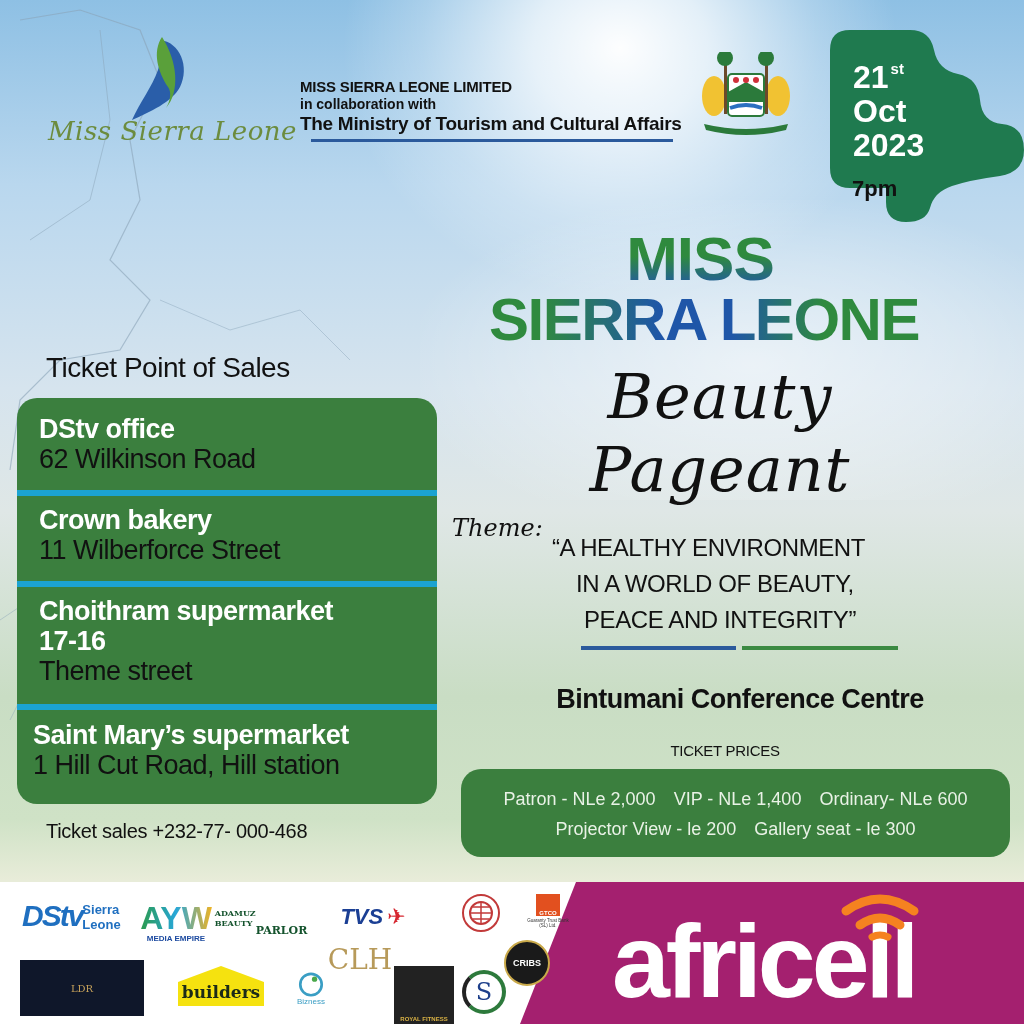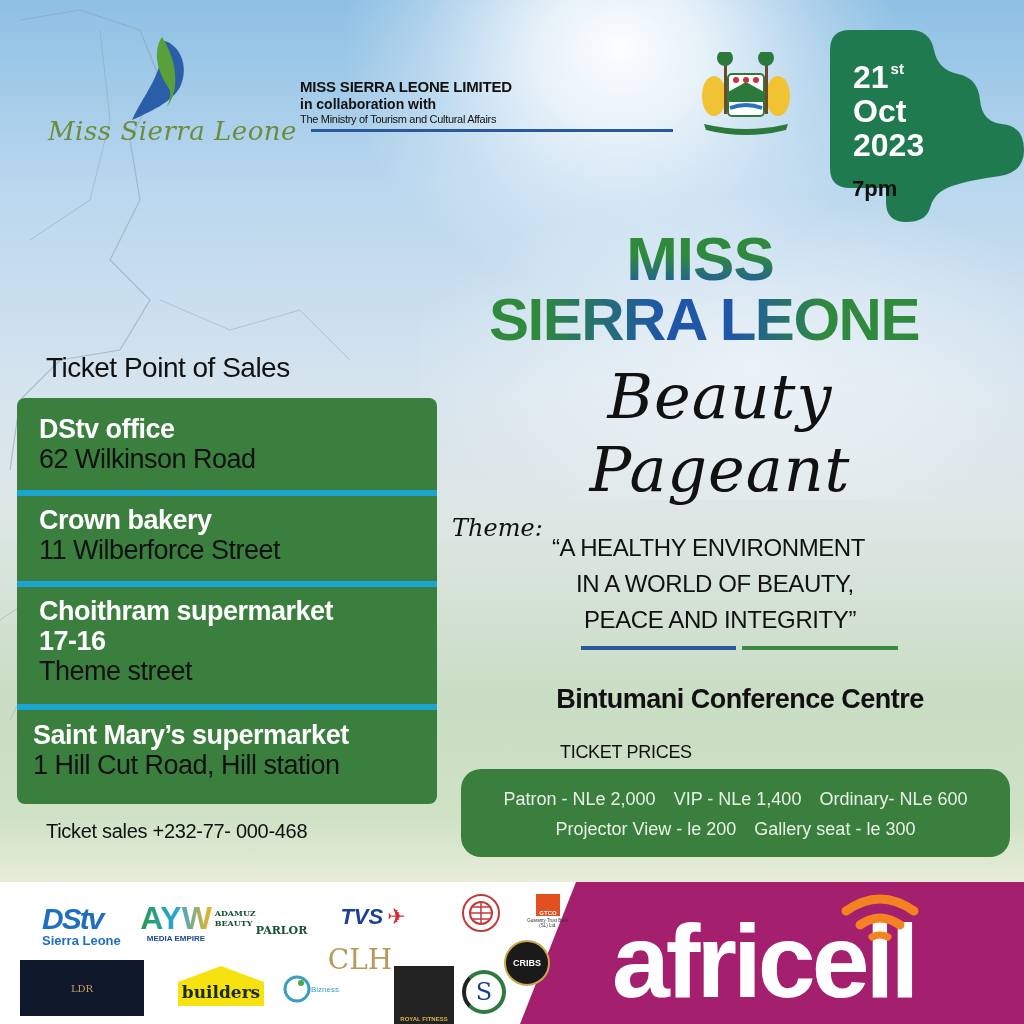--- a/index.html
+++ b/index.html
@@ -33,7 +33,7 @@
   .org { position: absolute; left: 300px; top: 78px; width: 384px; text-align: left; color: #111; }
   .org-line1 { font-weight: 700; font-size: 15px; letter-spacing: -0.2px; }
   .org-line2 { font-weight: 700; font-size: 14px; margin-top: 1px; }
-  .org-line3 { font-weight: 400; font-size: 11px; margin-top: 1px; letter-spacing: -0.3px; }
+  .org-line3 { font-weight: 700; font-size: 19px; margin-top: 1px; letter-spacing: -0.3px; }
   .org-underline { margin: 4px auto 0; width: 362px; height: 3px; background: #2b5a9c; }
 
   .coat { position: absolute; left: 698px; top: 52px; width: 96px; height: 84px; }

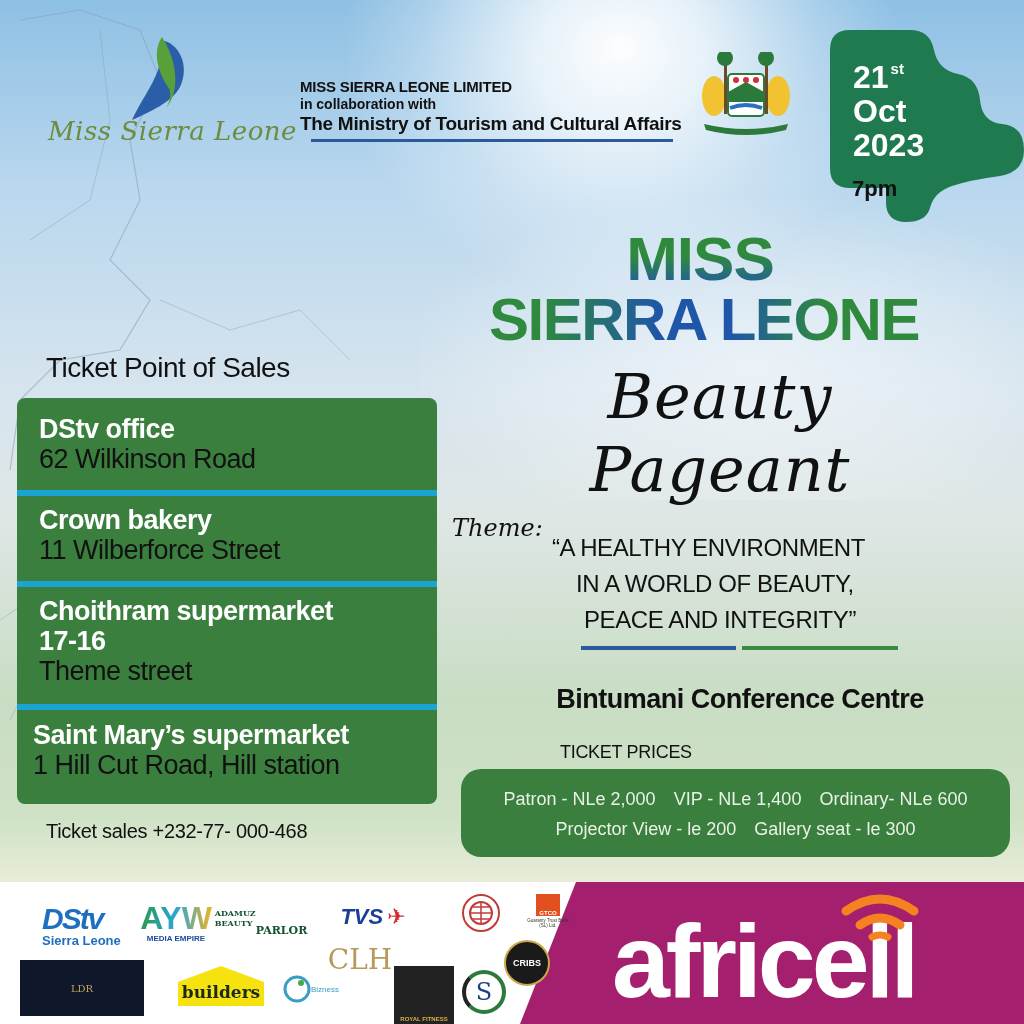--- a/index.html
+++ b/index.html
@@ -65,7 +65,7 @@
 
   
   .tp-heading { position: absolute; left: 46px; top: 352px; font-size: 28px; color: #111; letter-spacing: -0.5px; }
-  .tp-card { position: absolute; left: 17px; top: 398px; width: 420px; height: 406px; background: #3b7f3e; border-radius: 8px; overflow: hidden; }
+  .tp-card { position: absolute; left: 17px; top: 398px; width: 420px; height: 406px; background: #3b7f3e; border-radius: 20px; overflow: hidden; }
   .tp-item { position: absolute; left: 0; width: 420px; padding-left: 22px; }
   .tp-name { color: #fff; font-weight: 700; font-size: 27px; line-height: 30px; letter-spacing: -0.5px; }
   .tp-addr { color: #111; font-size: 27px; line-height: 30px; letter-spacing: -0.5px; }

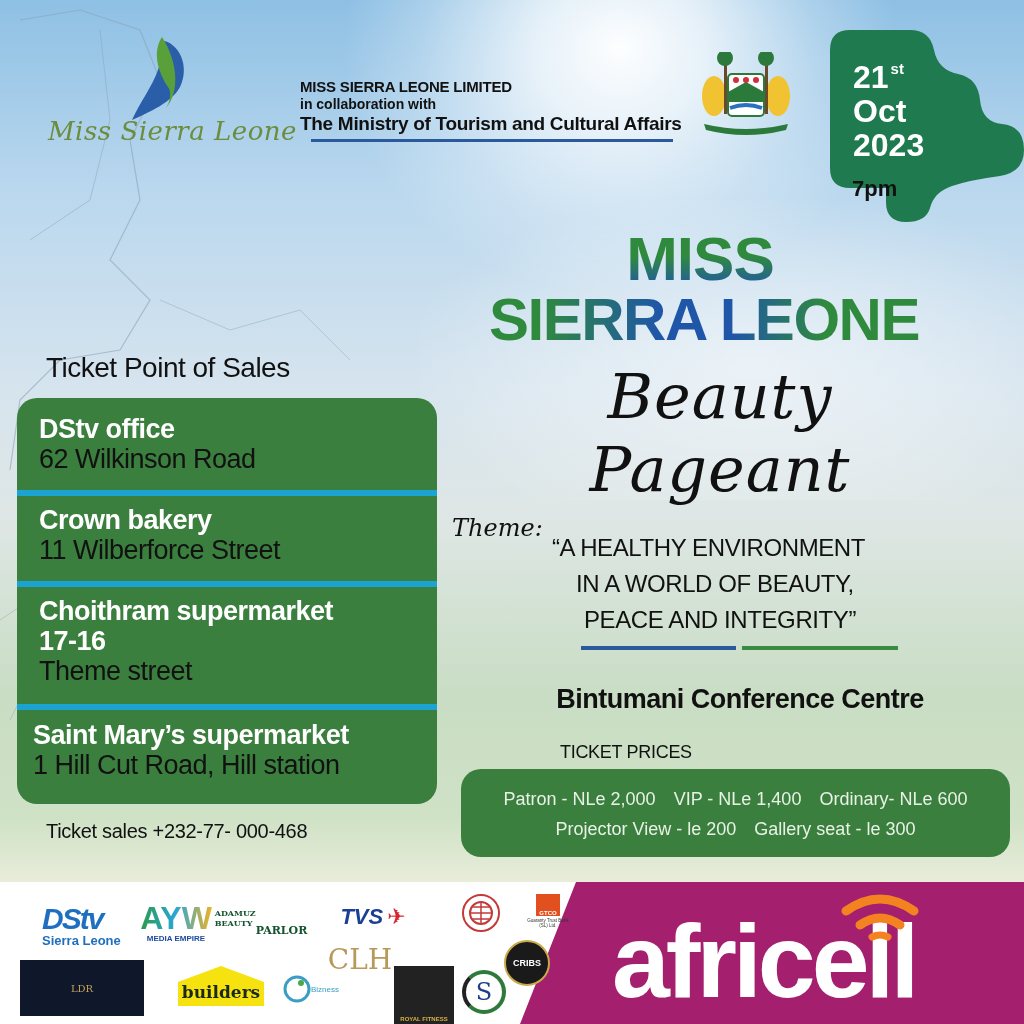--- a/index.html
+++ b/index.html
@@ -82,7 +82,7 @@
 
   .venue { position: absolute; left: 470px; top: 684px; width: 540px; text-align: center; font-weight: 700; font-size: 27px; color: #111; letter-spacing: -0.5px; }
 
-  .prices-heading { position: absolute; left: 560px; top: 742px; width: 330px; font-size: 18px; color: #111; letter-spacing: -0.3px; }
+  .prices-heading { position: absolute; left: 560px; top: 742px; width: 330px; text-align: center; font-size: 15px; color: #111; letter-spacing: -0.3px; }
   .prices-card { position: absolute; left: 461px; top: 769px; width: 549px; height: 88px; background: #3b7f3e; border-radius: 20px; color: #e9f2e6; font-size: 18px; text-align: center; padding-top: 15px; line-height: 30px; }
   .prices-row span { margin: 0 9px; }
 

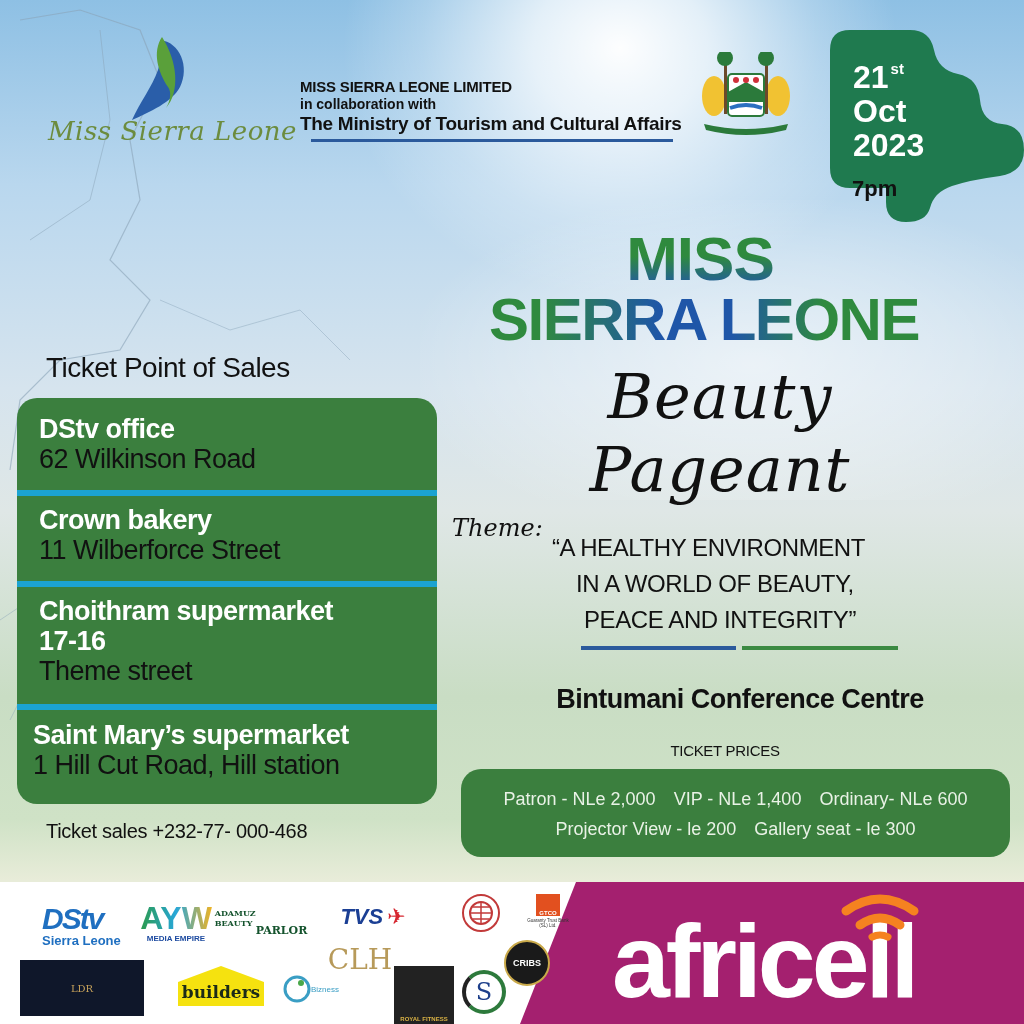--- a/index.html
+++ b/index.html
@@ -93,7 +93,7 @@
   .africell-waves { position: absolute; left: 840px; top: 893px; width: 80px; height: 50px; }
 
   .logo-box { position: absolute; display: flex; align-items: center; justify-content: center; }
-  .dstv { left: 22px; top: 902px; width: 110px; height: 48px; flex-direction: column; align-items: flex-start; margin-left: 20px; }
+  .dstv { left: 22px; top: 902px; width: 110px; height: 48px; flex-direction: row; align-items: flex-start; }
   .dstv .a { color: #1f6fc0; font-weight: 900; font-size: 30px; letter-spacing: -2px; line-height: 28px; font-style: italic; }
   .dstv .b { color: #1f6fc0; font-weight: 700; font-size: 13px; }
   .ayw { left: 140px; top: 898px; width: 72px; height: 48px; flex-direction: column; }

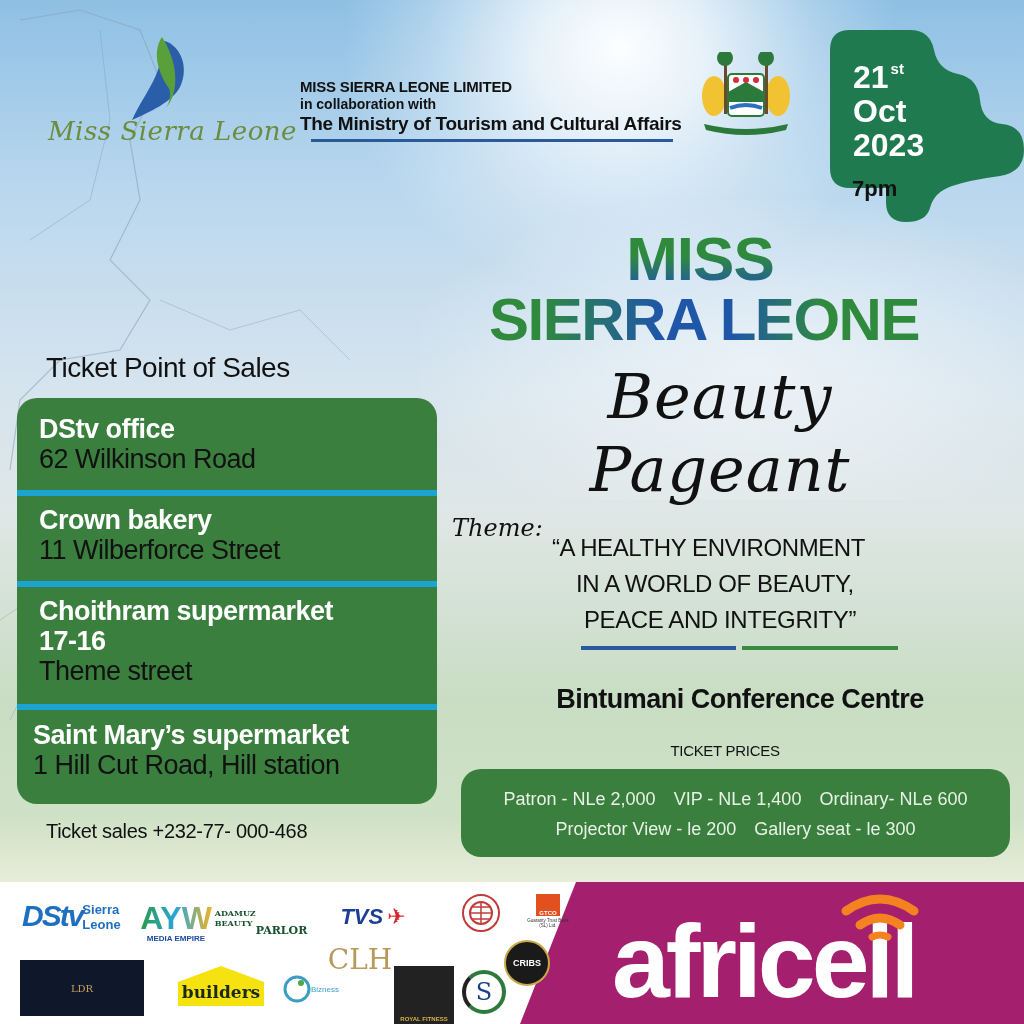--- a/index.html
+++ b/index.html
@@ -113,7 +113,7 @@
   .cribs { left: 504px; top: 940px; width: 46px; height: 46px; background: #1a1a1a; border: 2px solid #c9a94a; border-radius: 50%; color: #fff; font-size: 9px; font-weight: 700; }
   .ldr { left: 20px; top: 960px; width: 124px; height: 56px; background: #0f172a; color: #c6a15a; font-family: "DejaVu Serif", serif; font-size: 10px; }
   .builders { left: 178px; top: 966px; width: 86px; height: 40px; background: #f5e20f; color: #1b2a18; font-family: "DejaVu Serif", serif; font-weight: 700; font-size: 17px; clip-path: polygon(0 40%, 50% 0, 100% 40%, 100% 100%, 0 100%); padding-top: 12px; }
-  .dblue { left: 278px; top: 972px; width: 66px; height: 34px; color: #3a9ec4; font-size: 8px; }
+  .dblue { left: 278px; top: 972px; width: 66px; height: 34px; color: #3a9ec4; font-size: 8px; flex-direction: column; }
   .royal { left: 394px; top: 966px; width: 60px; height: 58px; background: #222; color: #d9b245; font-size: 6px; font-weight: 700; align-items: flex-end; padding-bottom: 2px; }
   .sring { left: 462px; top: 970px; width: 44px; height: 44px; border: 4px solid #2d7a3c; border-left-color: #222; border-radius: 50%; color: #1d3f8a; font-family: "DejaVu Serif", serif; font-size: 24px; }
 </style>

